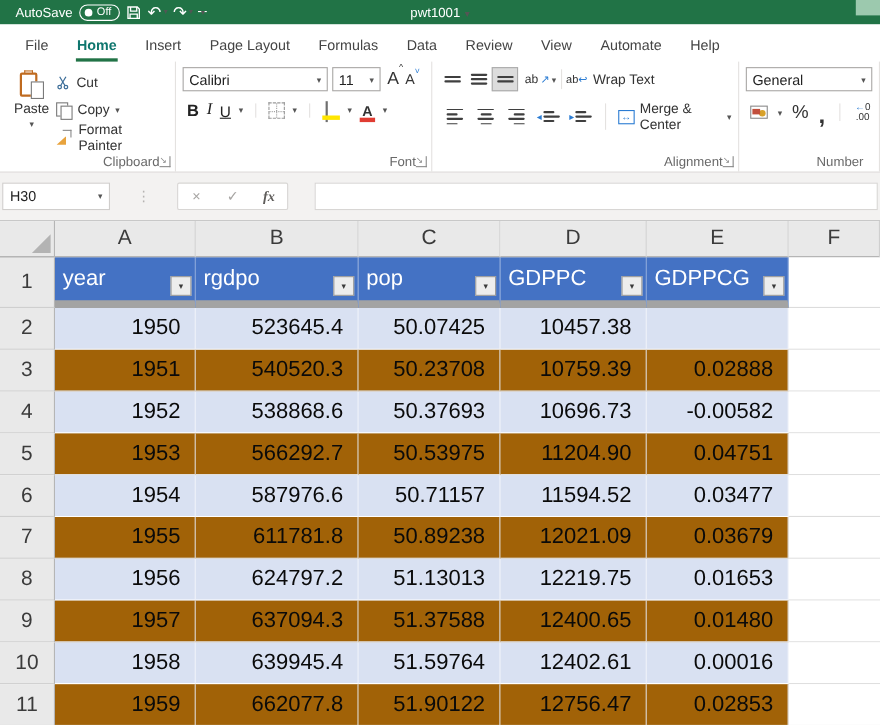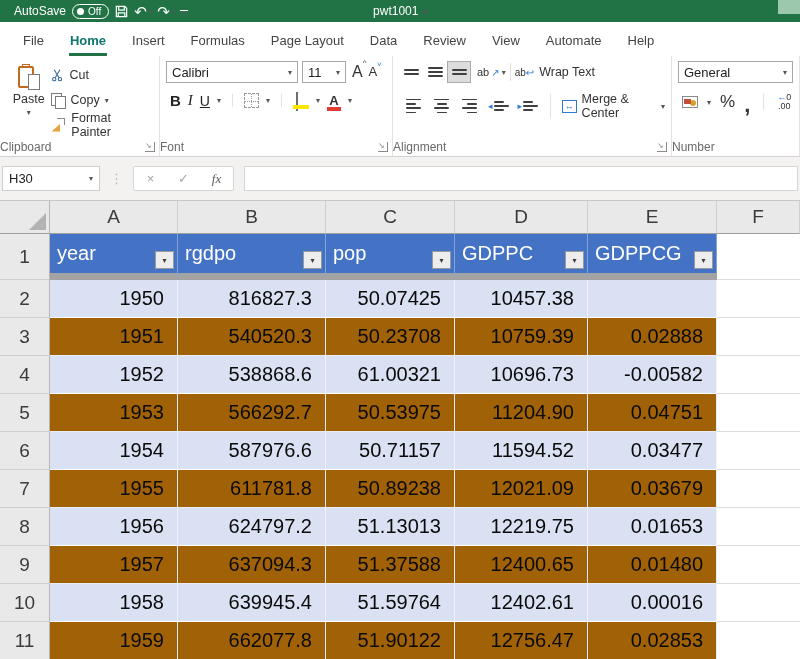--- a/index.html
+++ b/index.html
@@ -161,8 +161,8 @@
   <span class="tab">File</span>
   <span class="tab active">Home</span>
   <span class="tab">Insert</span>
+  <span class="tab">Page Layout</span>
   <span class="tab">Formulas</span>
-  <span class="tab">Page Layout</span>
   <span class="tab">Data</span>
   <span class="tab">Review</span>
   <span class="tab">View</span>

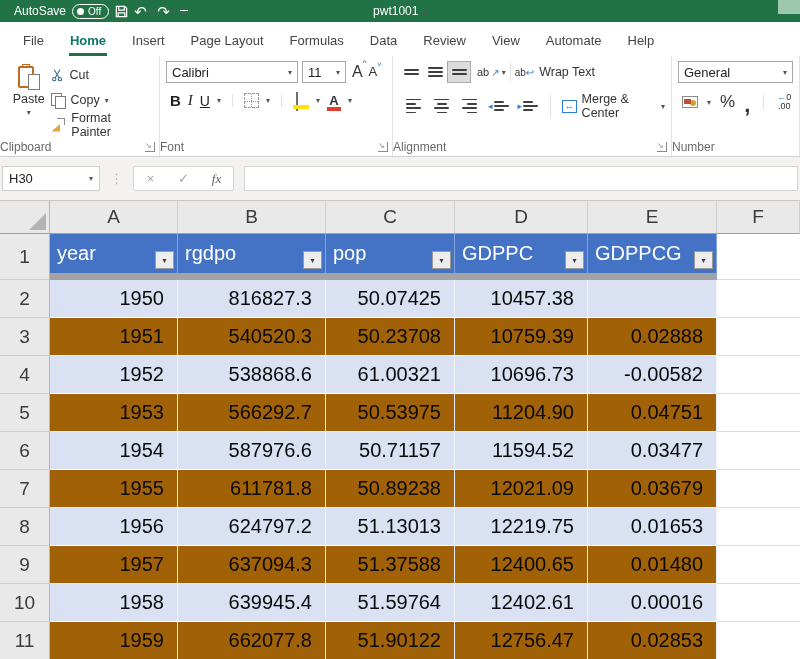--- a/index.html
+++ b/index.html
@@ -30,7 +30,7 @@
   
   .ribbon{height:101px;background:#fff;border-bottom:1px solid #d4d2d0;display:flex}
   .group{position:relative;border-right:1px solid #e4e2e0;padding:5px 6px 16px 6px}
-  .group-label{position:absolute;left:0;right:14px;bottom:2px;text-align:left;font-size:12px;color:#696969}
+  .group-label{position:absolute;left:0;right:14px;bottom:2px;text-align:right;font-size:12px;color:#696969}
   .launcher{position:absolute;right:4px;bottom:4px;width:10px;height:10px;border-right:1px solid #8a8a8a;border-bottom:1px solid #8a8a8a;color:#8a8a8a;font-size:8px;line-height:8px;text-align:left}
   .row{display:flex;align-items:center}
   .chev{color:#555;font-size:8px}

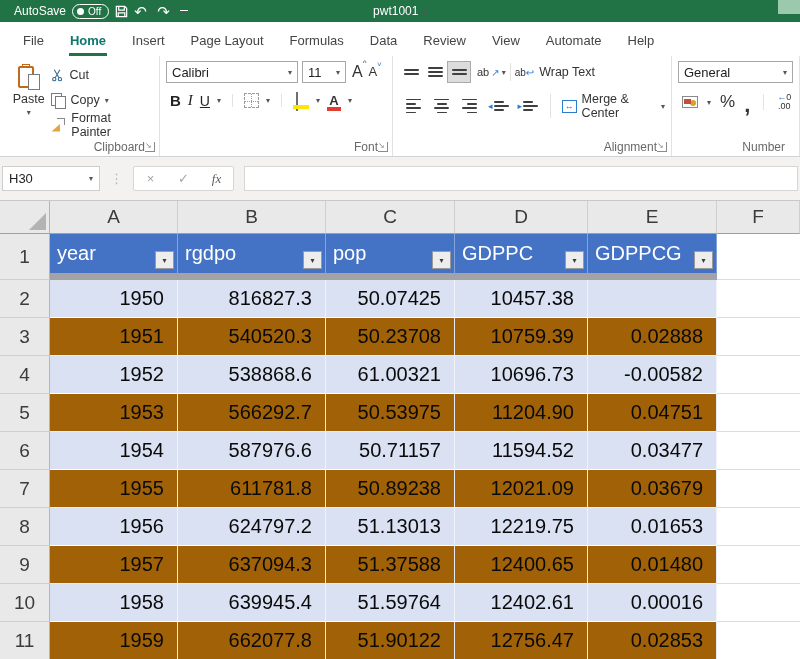--- a/index.html
+++ b/index.html
@@ -100,7 +100,7 @@
   .dec-ico{display:flex;flex-direction:column;align-items:center;line-height:1;font-size:9px;color:#333}
   .dec-ico .top .ar{color:#2b7cd3}
   
-  .formulabar{height:44px;background:#f3f2f1;border-bottom:1px solid #c8c8c8;display:flex;align-items:center;padding:0 2px 0 2px;gap:10px}
+  .formulabar{height:44px;background:#f3f2f1;border-bottom:1px solid #c8c8c8;display:flex;align-items:center;padding:0 2px 0 2px;gap:24px}
   .namebox{width:98px;height:25px;background:#fff;border:1px solid #d0cecc;display:flex;align-items:center;justify-content:space-between;padding:0 6px;font-size:13px;color:#222}
   .vdots{color:#b5b3b1;font-size:13px;letter-spacing:0}
   .fb-btns{height:25px;background:#fff;border:1px solid #d8d6d4;border-radius:2px;display:flex;align-items:center}

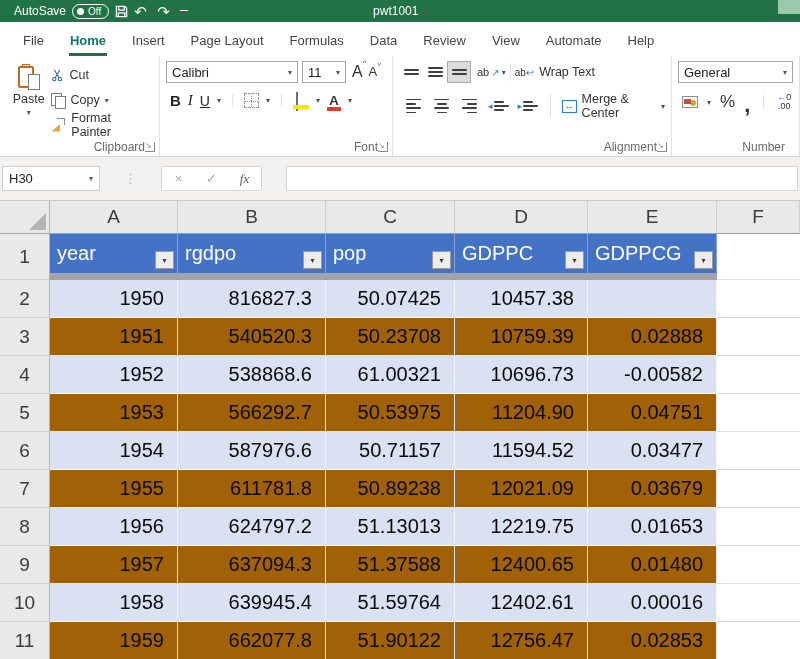--- a/index.html
+++ b/index.html
@@ -105,7 +105,7 @@
   .vdots{color:#b5b3b1;font-size:13px;letter-spacing:0}
   .fb-btns{height:25px;background:#fff;border:1px solid #d8d6d4;border-radius:2px;display:flex;align-items:center}
   .fb-btn{width:33px;text-align:center;color:#a7a5a3;font-size:13px}
-  .fb-btn.fx{color:#5f5d5b;font-family:"Liberation Serif",serif;font-style:italic;font-weight:400}
+  .fb-btn.fx{color:#5f5d5b;font-family:"Liberation Serif",serif;font-style:italic;font-weight:700}
   .fb-input{flex:1;height:25px;background:#fff;border:1px solid #d8d6d4;margin-right:0}
   
   .grid{display:grid;grid-template-columns:50px 128px 148px 129px 133px 129px 1fr;grid-template-rows:33px 46px repeat(10,38px);background:#fff}

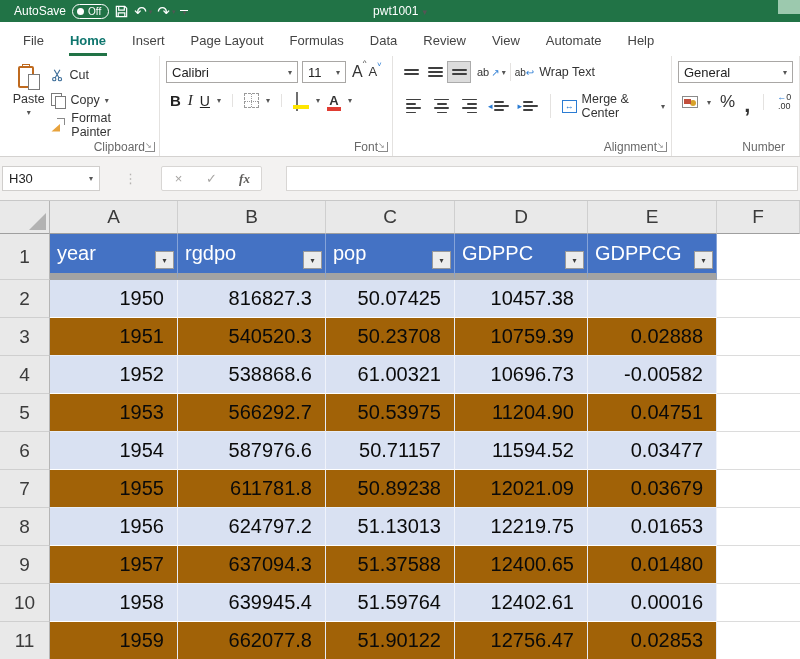--- a/index.html
+++ b/index.html
@@ -378,7 +378,7 @@
     <div class="fempty hdr-row"></div>
     <div class="gutter">2</div>
     <div class="datacell band">1950</div>
-    <div class="datacell band">816827.3</div>
+    <div class="datacell band">523645.4</div>
     <div class="datacell band">50.07425</div>
     <div class="datacell band">10457.38</div>
     <div class="datacell band"></div>

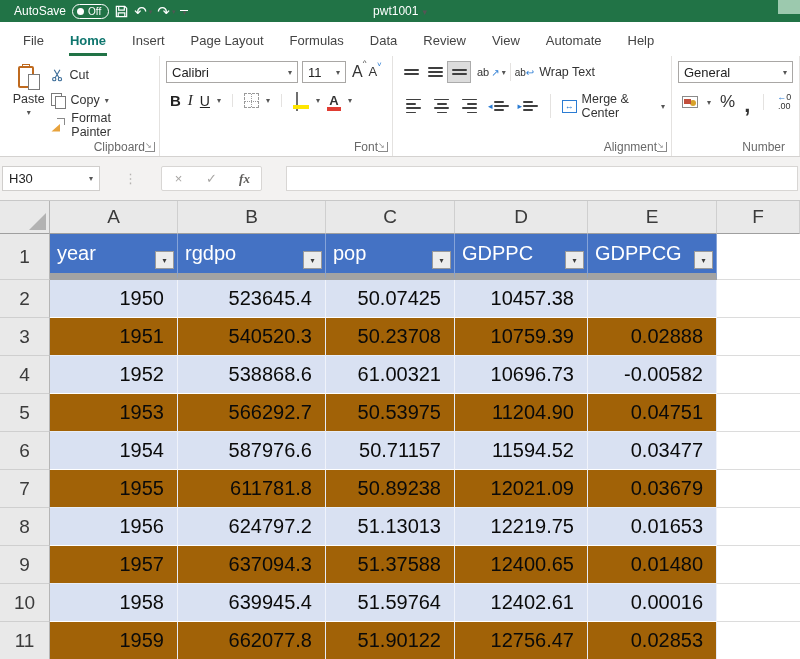--- a/index.html
+++ b/index.html
@@ -393,7 +393,7 @@
     <div class="gutter">4</div>
     <div class="datacell band">1952</div>
     <div class="datacell band">538868.6</div>
-    <div class="datacell band">61.00321</div>
+    <div class="datacell band">50.37693</div>
     <div class="datacell band">10696.73</div>
     <div class="datacell band">-0.00582</div>
     <div class="fempty"></div>

